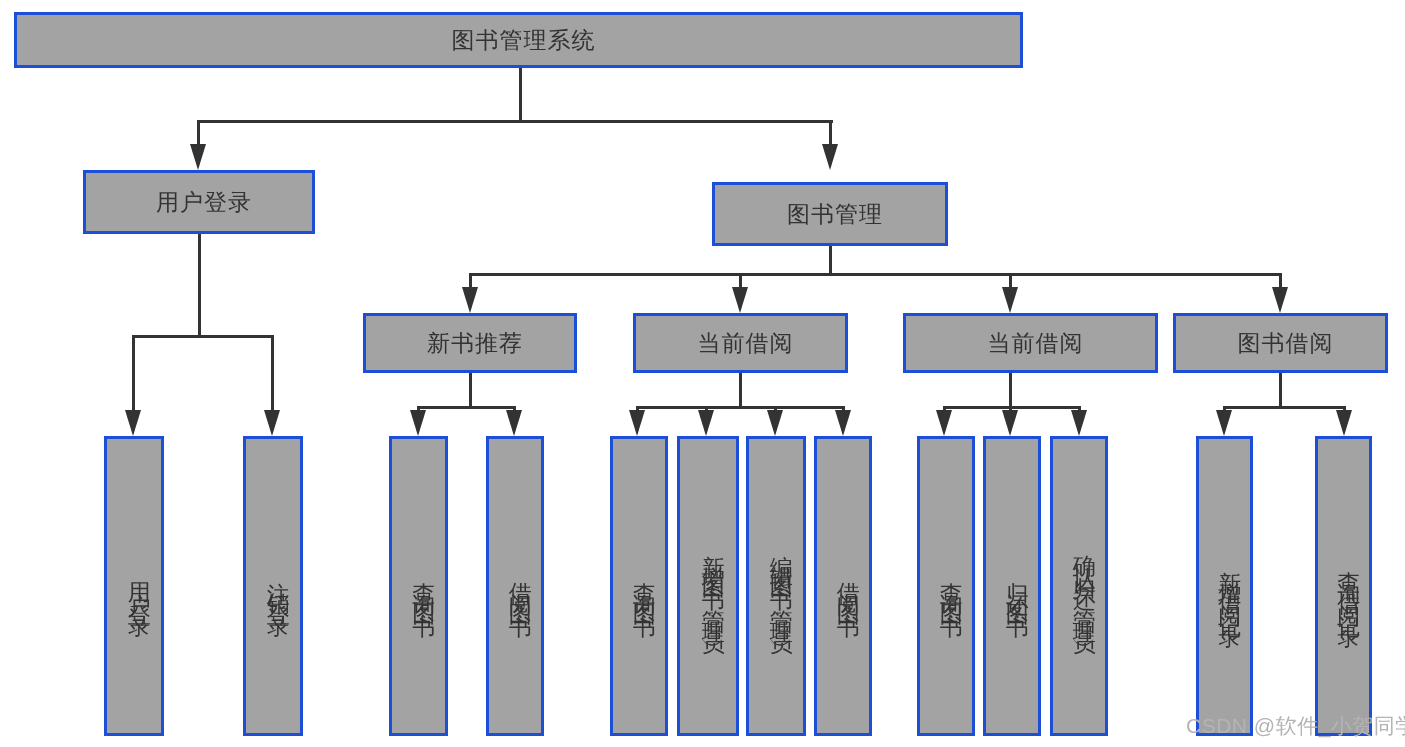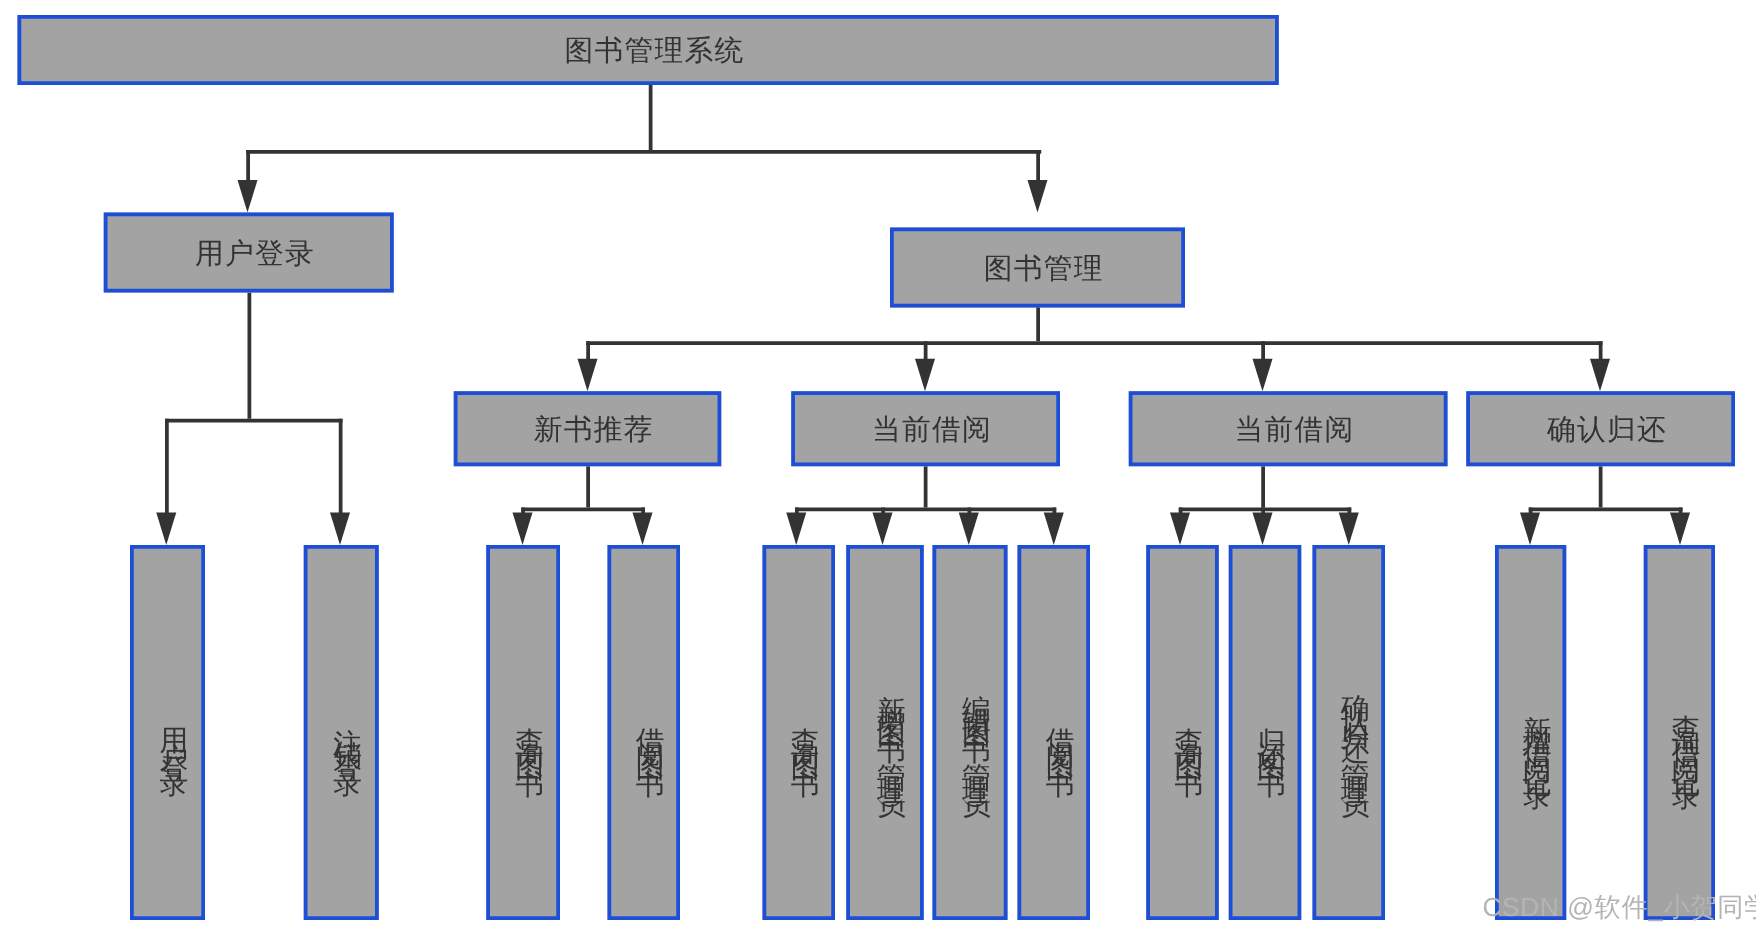--- a/index.html
+++ b/index.html
@@ -85,7 +85,7 @@
   <div class="node hnode" style="left:363px;top:313px;width:214px;height:60px;">新书推荐</div>
   <div class="node hnode" style="left:633px;top:313px;width:215px;height:60px;">当前借阅</div>
   <div class="node hnode" style="left:903px;top:313px;width:255px;height:60px;">当前借阅</div>
-  <div class="node hnode" style="left:1173px;top:313px;width:215px;height:60px;">确认归还</div>
+  <div class="node hnode" style="left:1173px;top:313px;width:215px;height:60px;">图书借阅</div>
 
   <div class="vl" style="left:469px;top:373px;height:33px;"></div>
   <div class="hl" style="left:417px;top:406px;width:99px;"></div>

